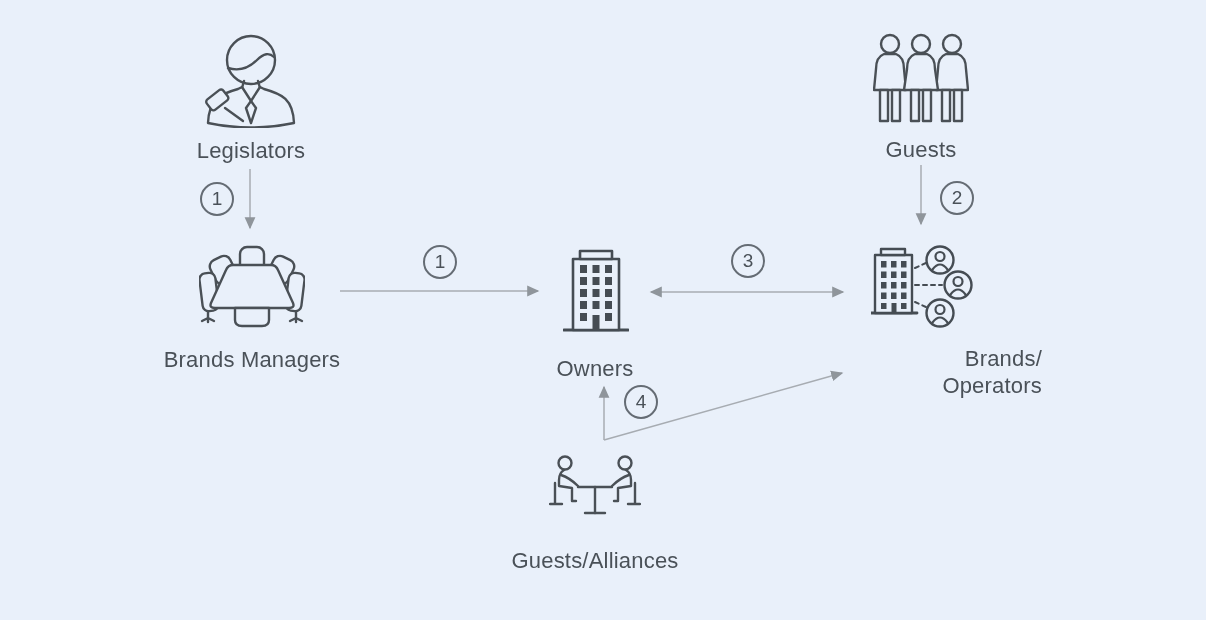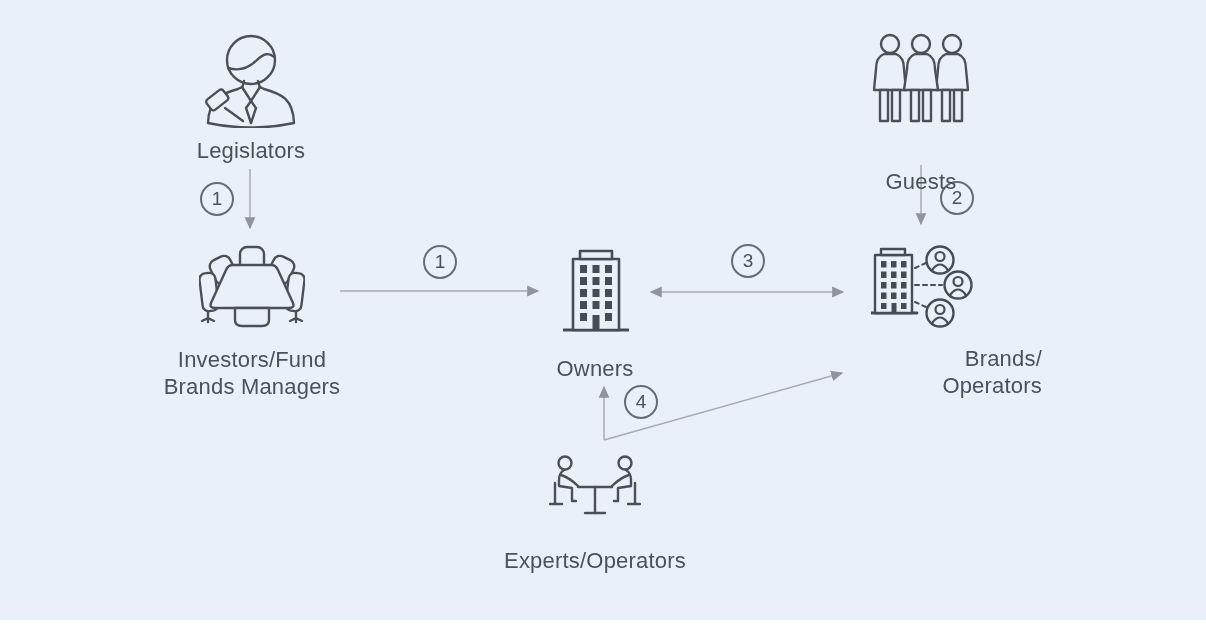--- a/index.html
+++ b/index.html
@@ -200,7 +200,7 @@
 
   <div class="node-label" style="left:131px;top:137px;width:240px;">Legislators</div>
 
-  <div class="node-label" style="left:801px;top:136px;width:240px;margin-top:32px;">Guests</div>
+  <div class="node-label" style="left:801px;top:136px;width:240px;">Guests</div>
 
   <div class="node-label" style="left:127px;top:346px;width:250px;">
     <div>Investors/Fund</div>

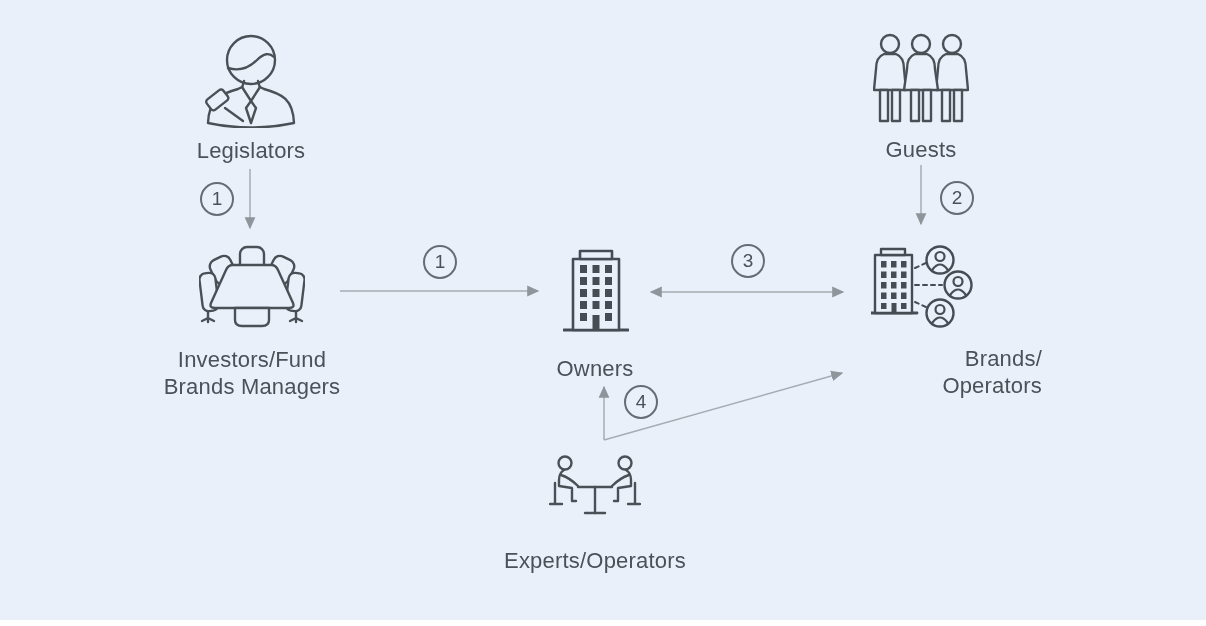--- a/index.html
+++ b/index.html
@@ -203,7 +203,6 @@
   <div class="node-label" style="left:801px;top:136px;width:240px;">Guests</div>
 
   <div class="node-label" style="left:127px;top:346px;width:250px;">
-    <div>Investors/Fund</div>
     <div>Brands Managers</div>
   </div>
 

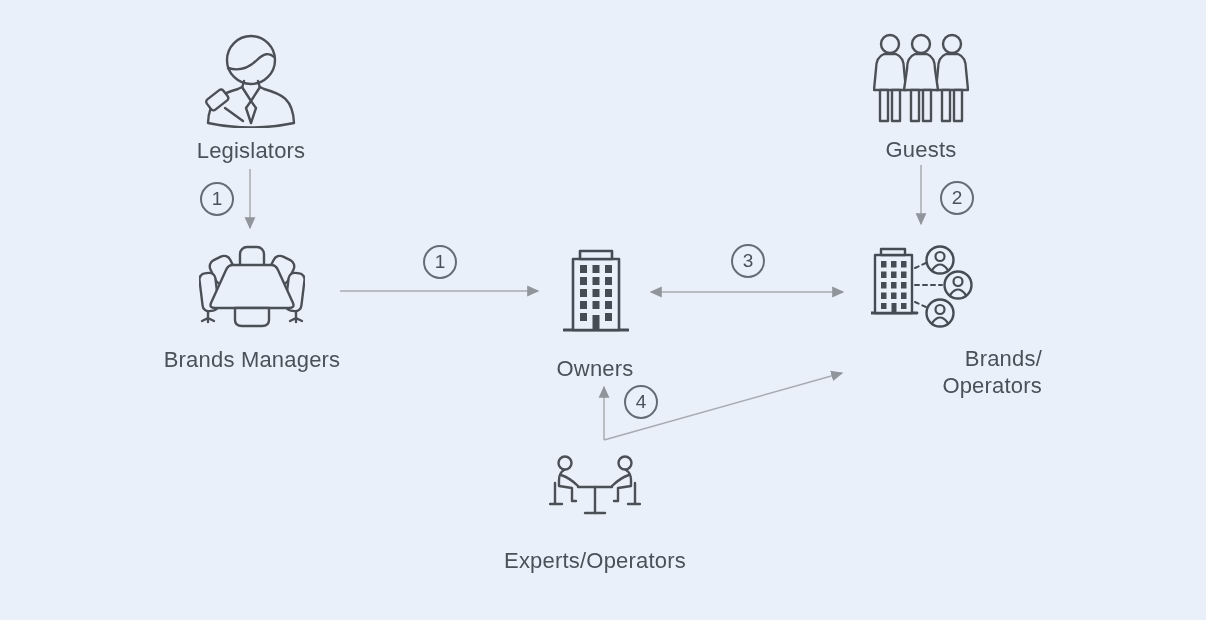--- a/index.html
+++ b/index.html
@@ -214,7 +214,7 @@
   </div>
 
   <div class="node-label" style="left:470px;top:547px;width:250px;">
-    <div>Experts/Operators</div>
+    <div>Guests/Alliances</div>
   </div>
 
   <div class="footer-strip"></div>

